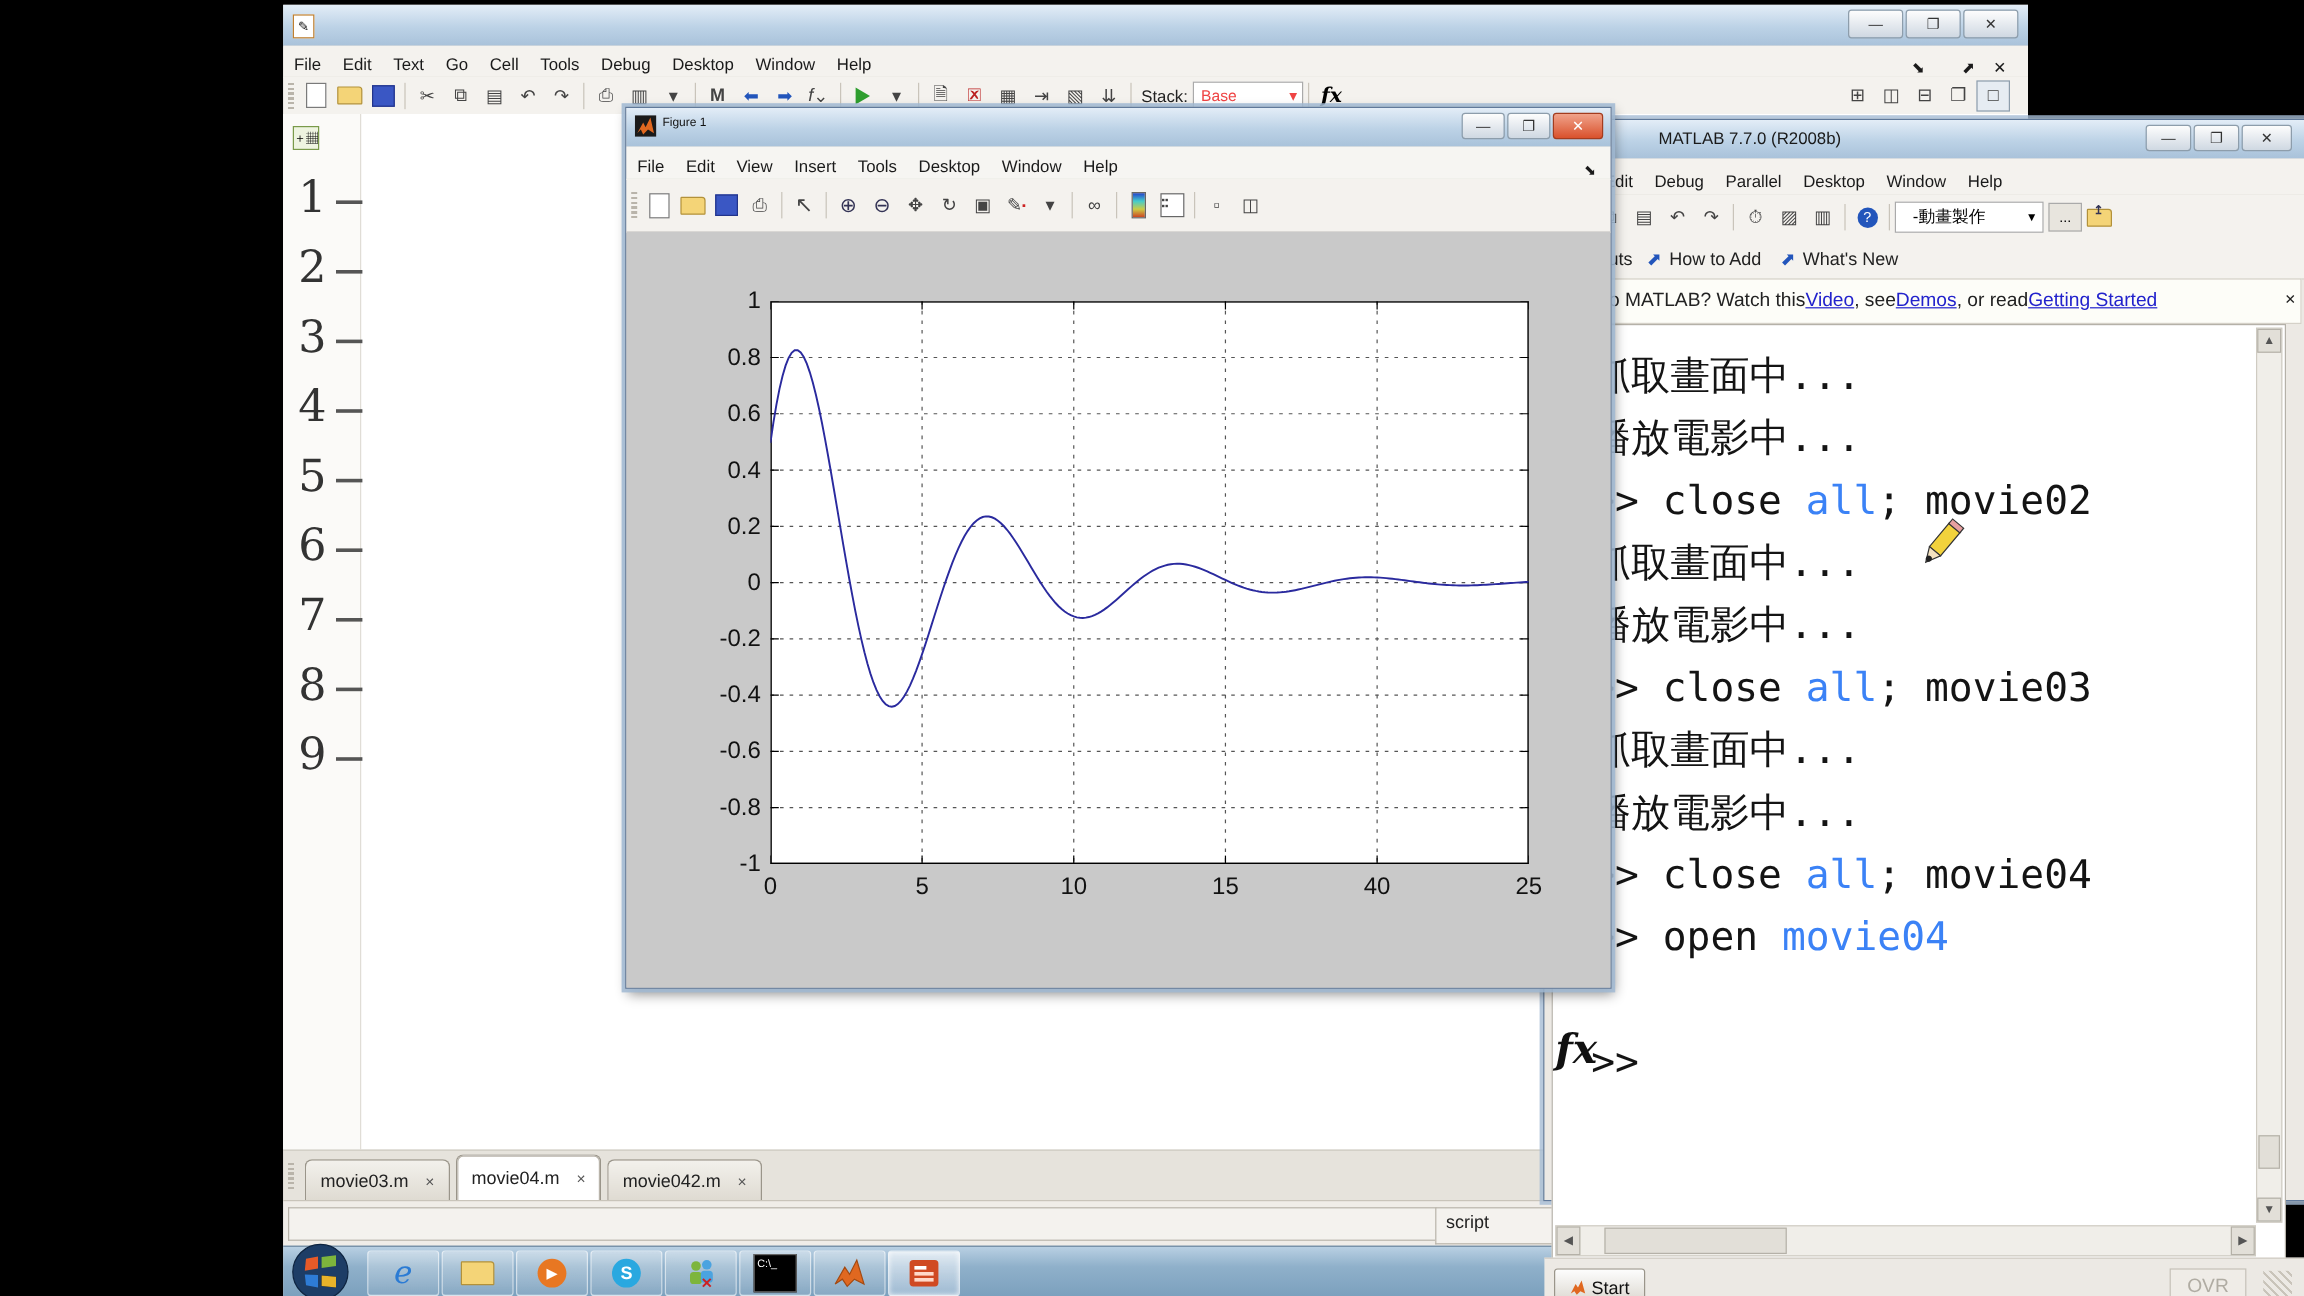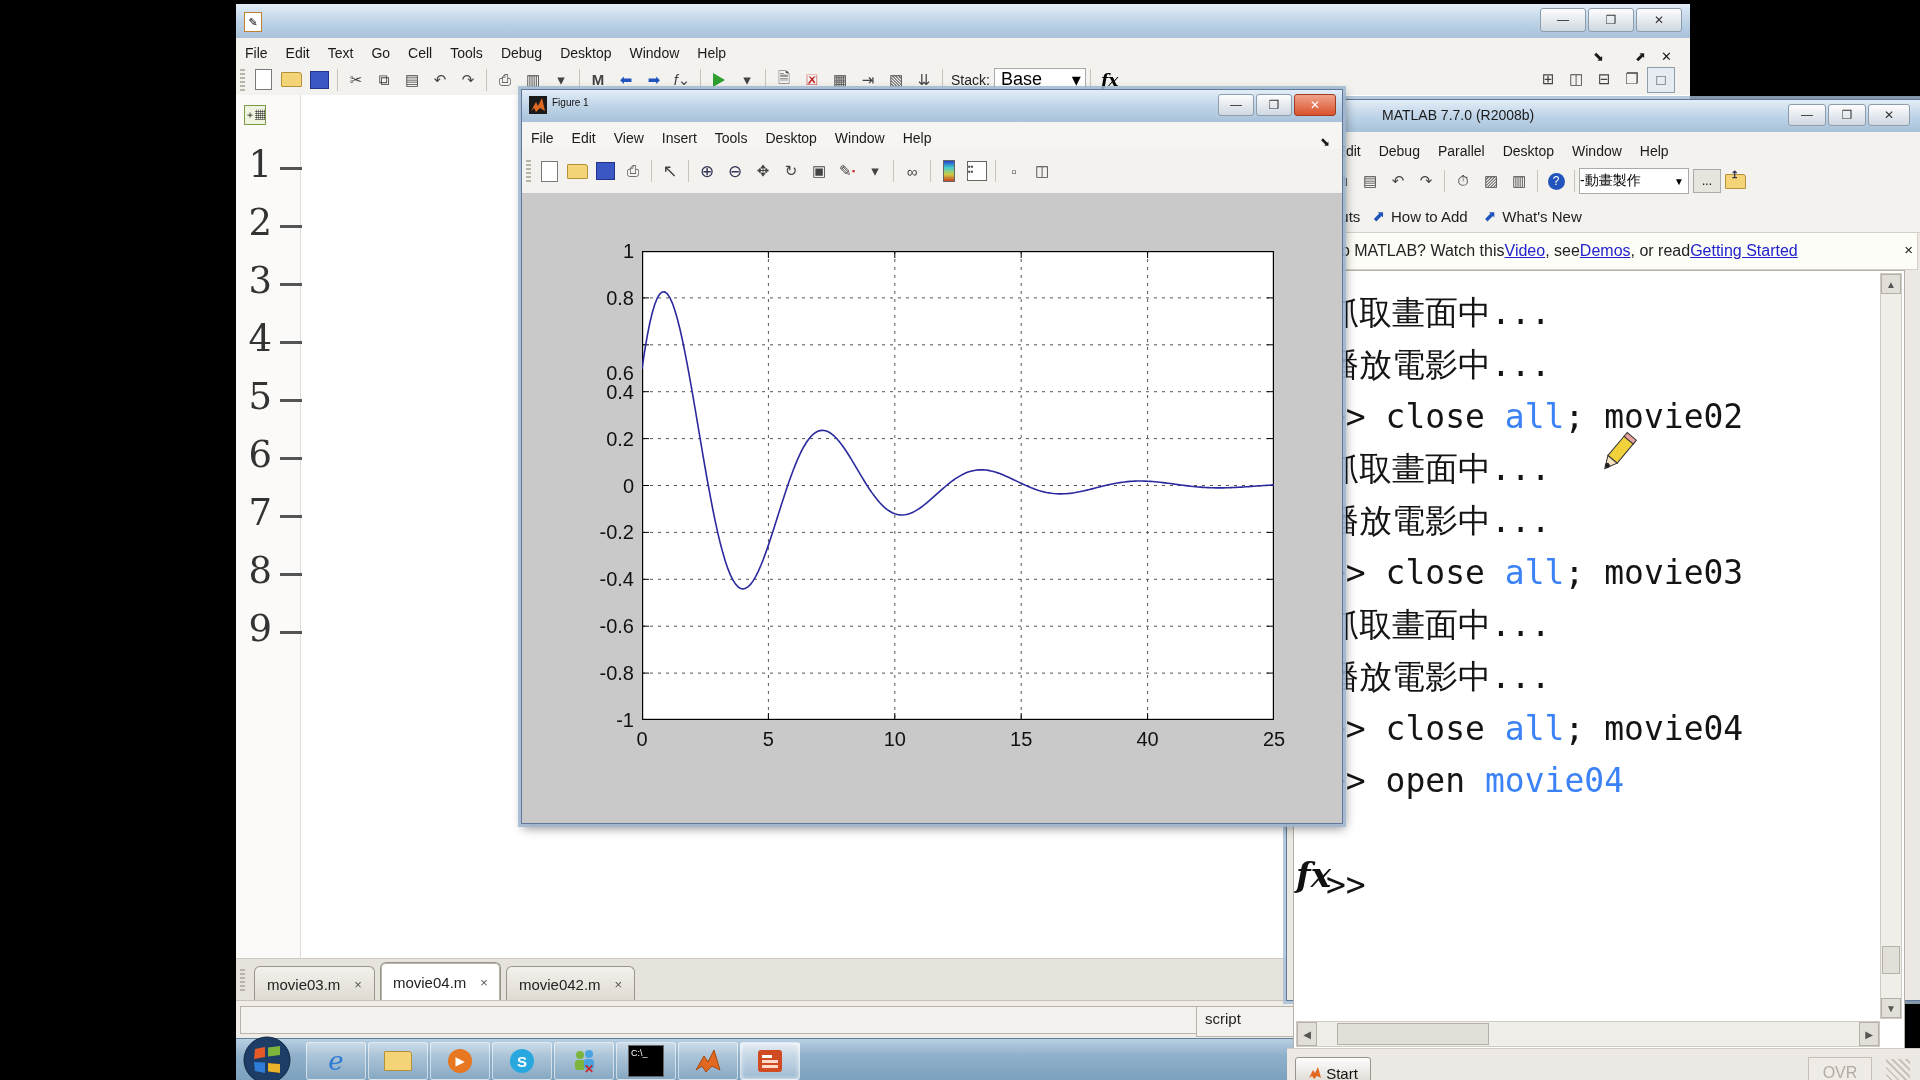--- a/index.html
+++ b/index.html
@@ -151,7 +151,7 @@
       <div class="tico">⇊</div>
       <div class="tsep"></div>
       <span style="font-size:14px;color:#222;margin:0 4px;">Stack:</span>
-      <span style="width:84px;height:22px;background:#fff;border:1px solid #aaa;font-size:18px;color:#000000;display:inline-flex;align-items:center;padding-left:6px;">
+      <span style="width:84px;height:22px;background:#fff;border:1px solid #aaa;font-size:13px;color:#ef4444;display:inline-flex;align-items:center;padding-left:6px;">
           <span>Base</span>
           <span style="margin-left:auto;padding-right:4px;">▾</span>
         </span>

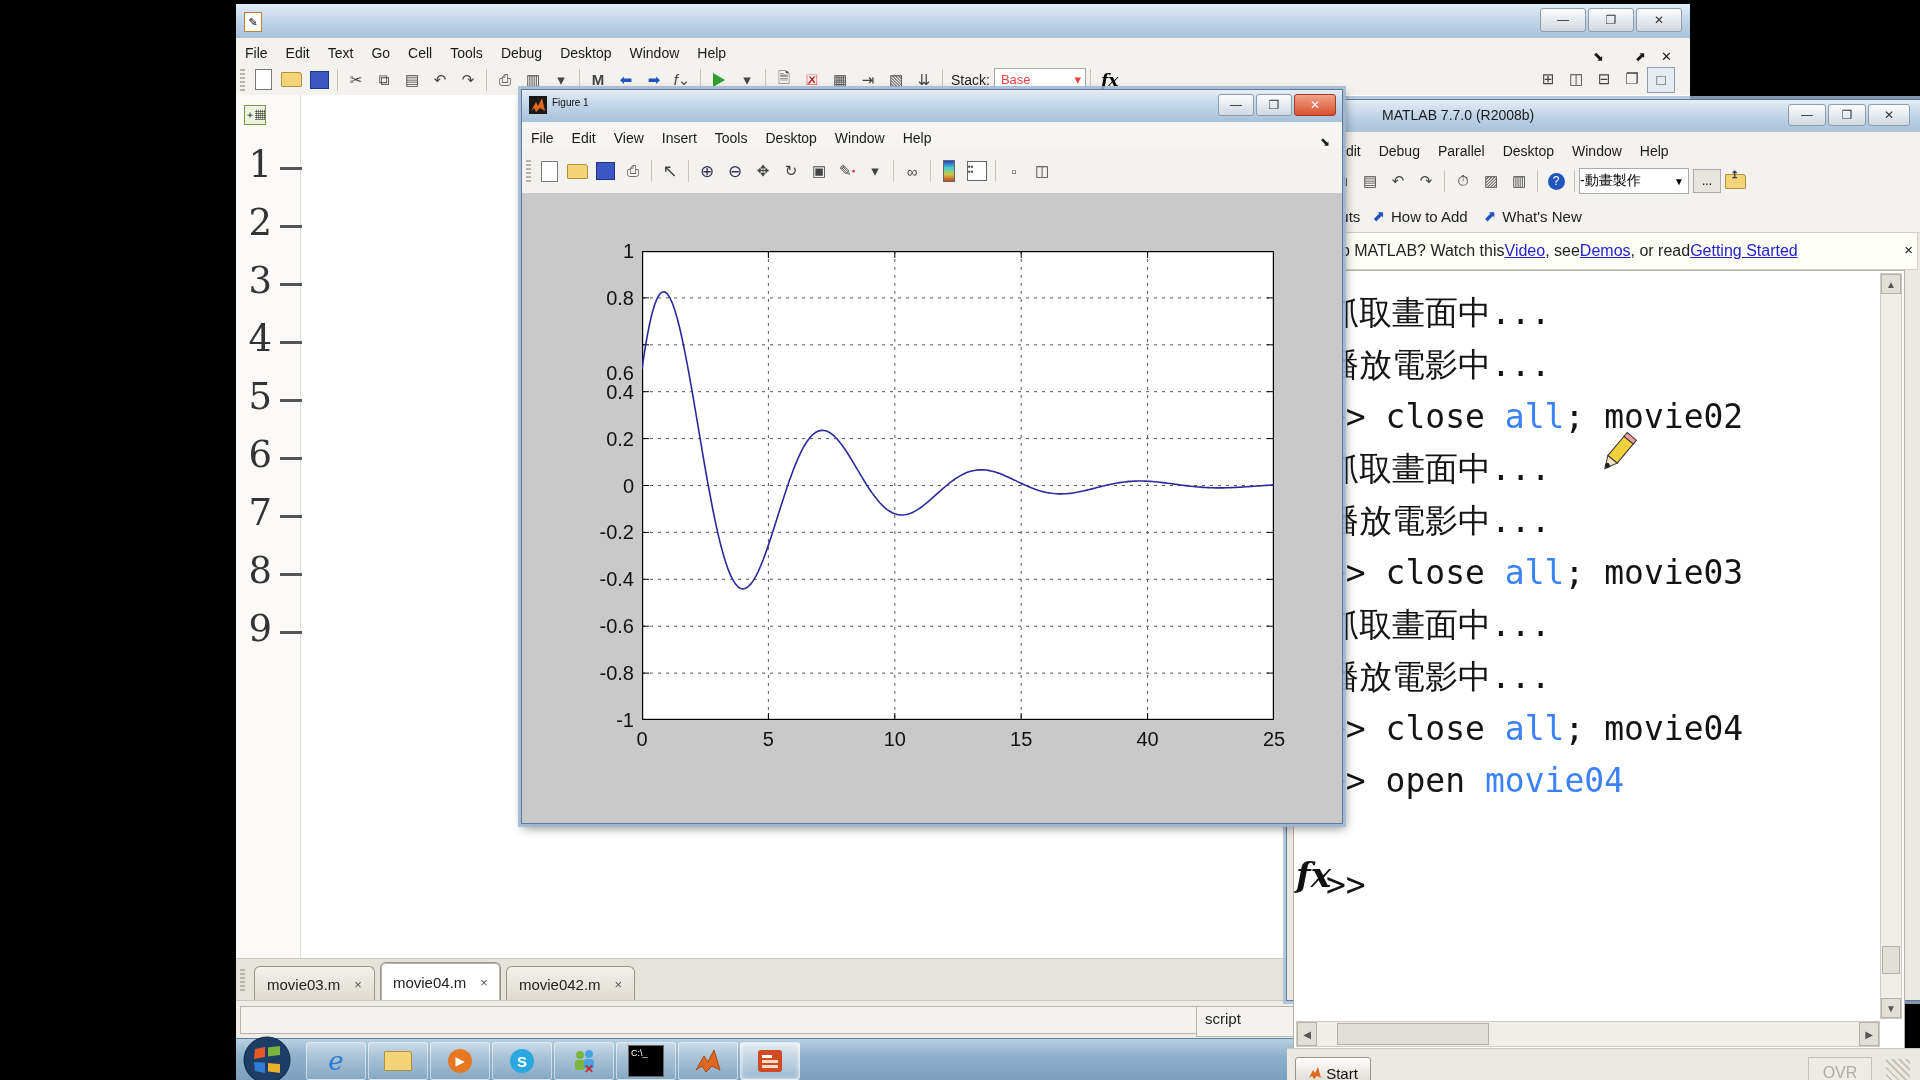--- a/index.html
+++ b/index.html
@@ -469,7 +469,7 @@
             <span style="width:17px;height:17px;border-radius:9px;background:#2255bb;color:#fff;font-size:12px;display:inline-flex;align-items:center;justify-content:center;">?</span>
           </div>
         <div class="tsep"></div>
-        <span style="width:108px;height:24px;background:#fff;border:1px solid #aaa;font-size:14px;display:inline-flex;align-items:center;padding-left:0;text-align:right;">
+        <span style="width:108px;height:24px;background:#fff;border:1px solid #aaa;font-size:14px;display:inline-flex;align-items:center;padding-left:14px;text-align:right;">
             <span>-動畫製作</span>
             <span style="margin-left:auto;padding-right:4px;font-size:10px;">▼</span>
           </span>

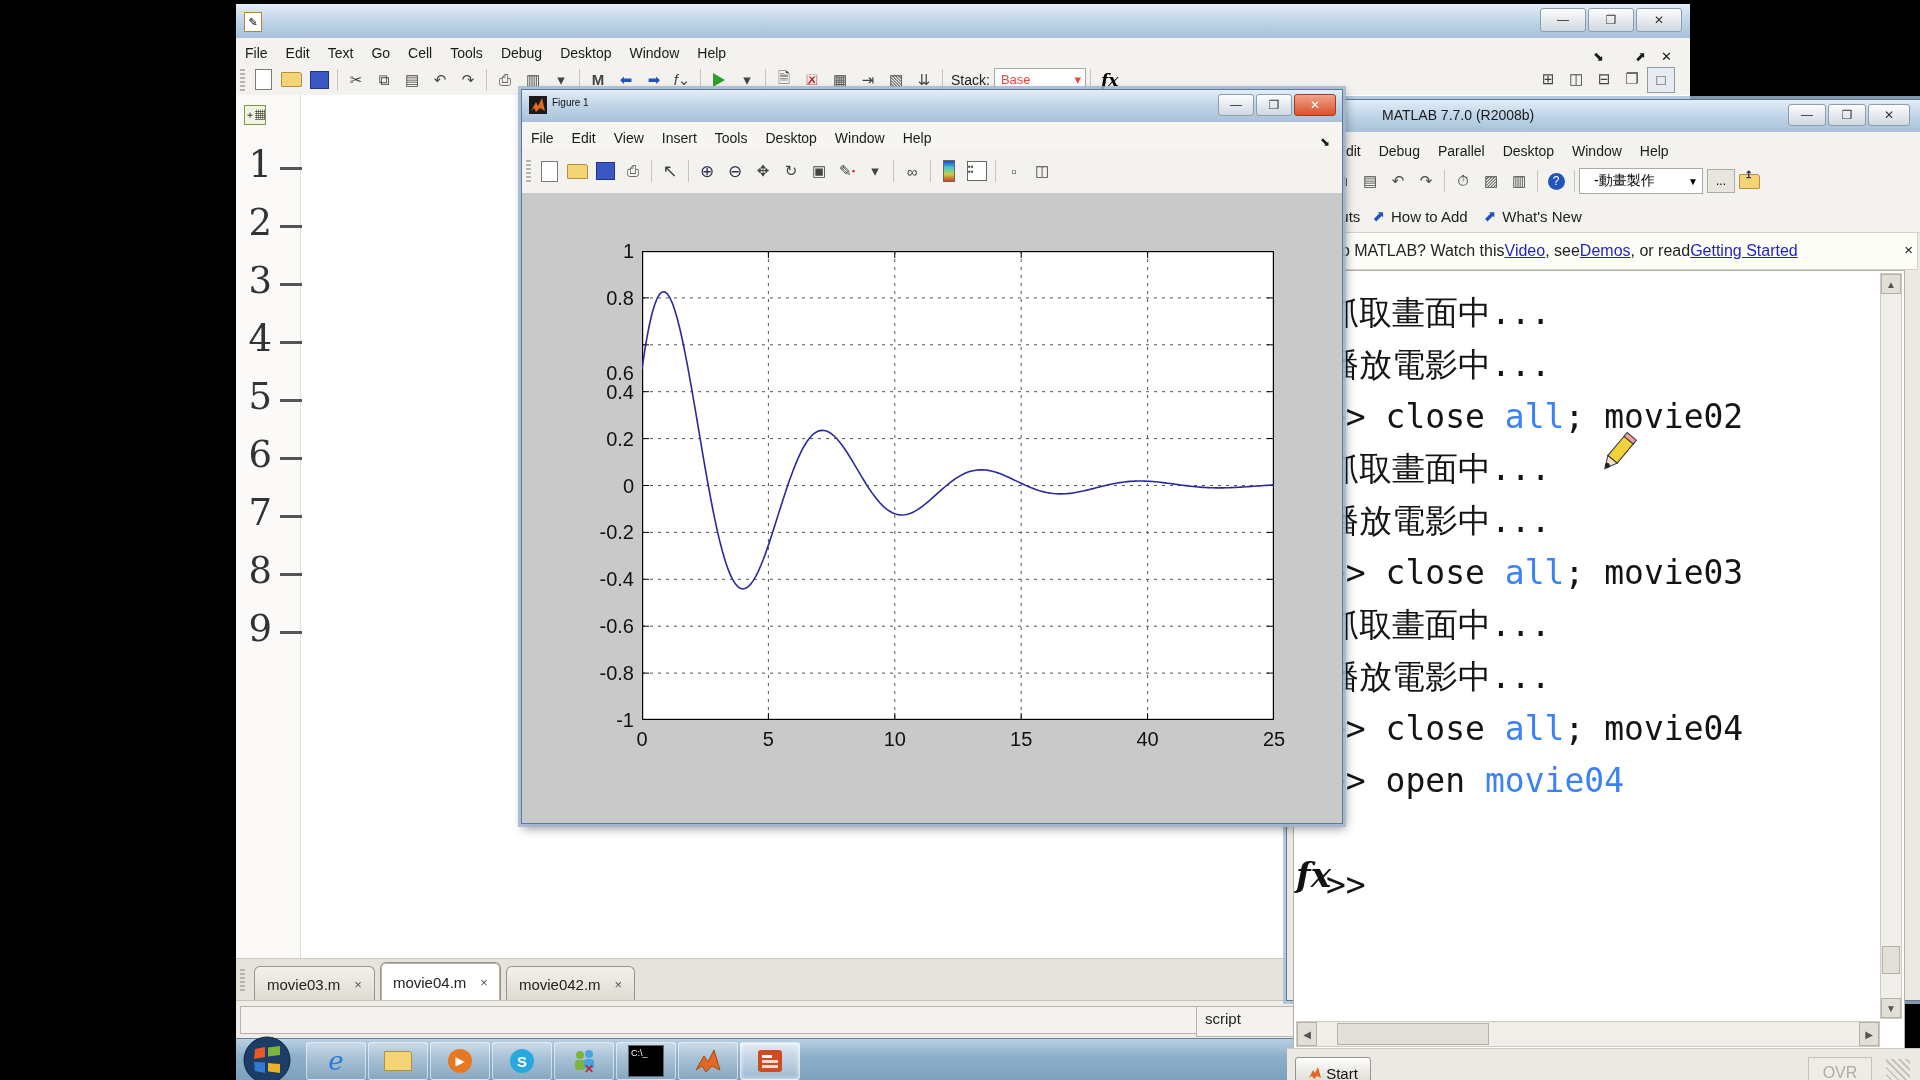--- a/index.html
+++ b/index.html
@@ -420,7 +420,7 @@
             <span class="ticklab" style="left: 40px; width: 72px; text-align: right; top: 281.5px;">0</span>
             <span class="ticklab" style="left: 40px; width: 72px; text-align: right; top: 234.6px;">0.2</span>
             <span class="ticklab" style="left: 40px; width: 72px; text-align: right; top: 187.7px;">0.4</span>
-            <span class="ticklab" style="left: 40px; width: 72px; text-align: right; top: 140.8px; margin-top: 28px;">0.6</span>
+            <span class="ticklab" style="left: 40px; width: 72px; text-align: right; top: 140.8px;">0.6</span>
             <span class="ticklab" style="left: 40px; width: 72px; text-align: right; top: 93.9px;">0.8</span>
             <span class="ticklab" style="left: 40px; width: 72px; text-align: right; top: 47px;">1</span>
           </div>

